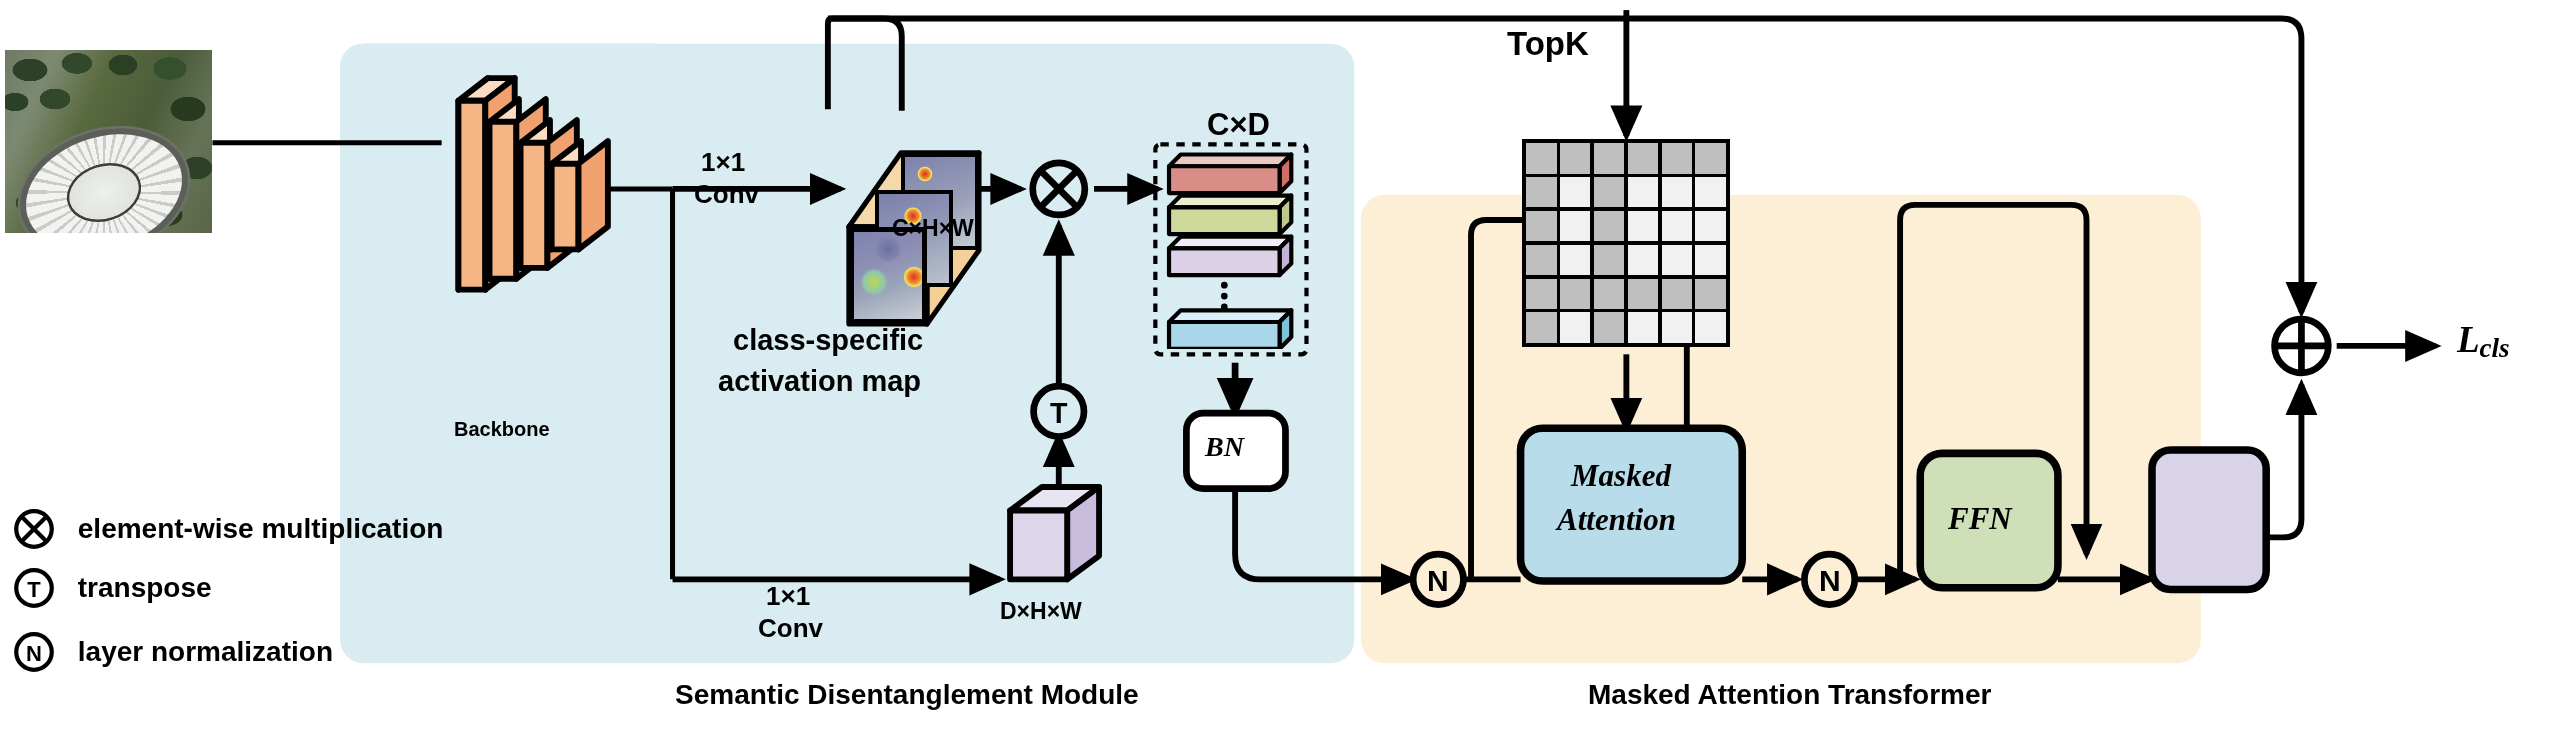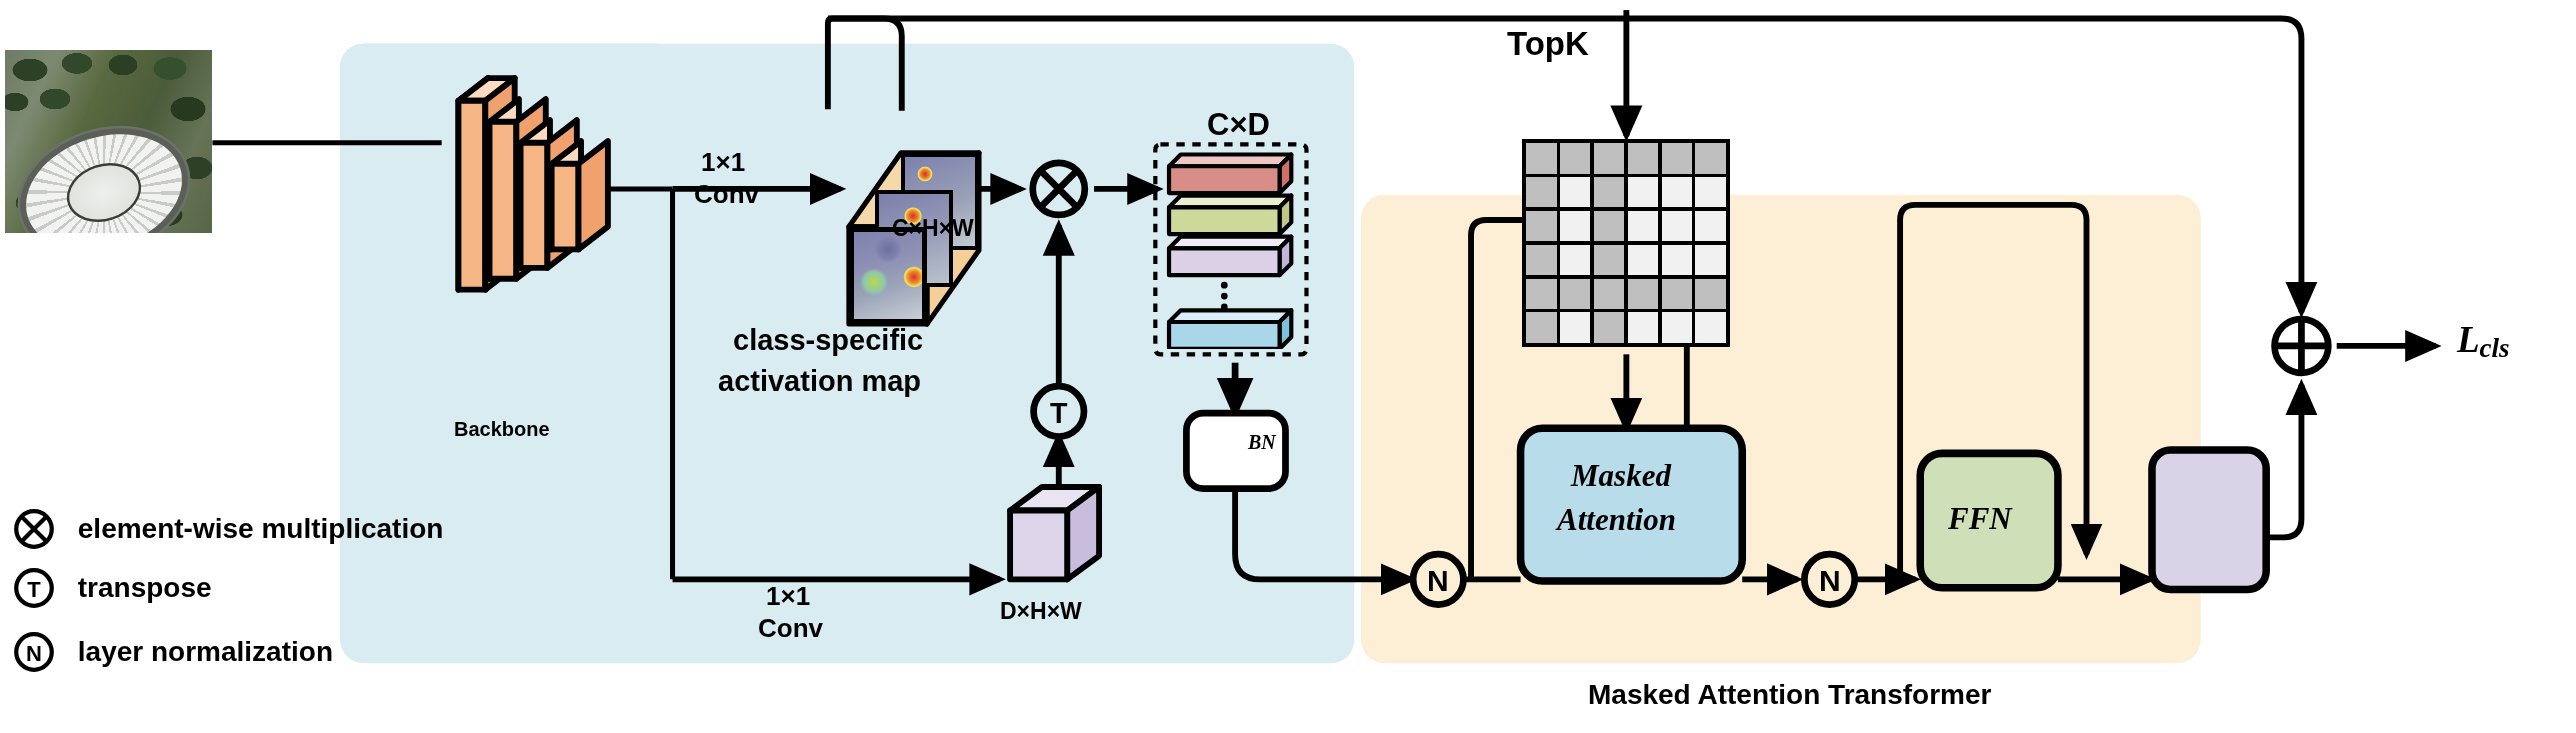--- a/index.html
+++ b/index.html
@@ -443,7 +443,7 @@
 
   <div class="abs lbl" style="left:1207px;top:107px;font-size:31px;">C×D</div>
 
-  <div class="abs mathit" style="left:1248px;top:431px;font-size:20px;font-family:Liberation Serif, serif;">BN</div>
+  <div class="abs mathit" style="left:1205px;top:431px;font-size:28px;font-family:Liberation Serif, serif;">BN</div>
 
   <div class="abs lbl" style="left:766px;top:581px;font-size:26px;">1×1</div>
   <div class="abs lbl" style="left:758px;top:613px;font-size:26px;">Conv</div>

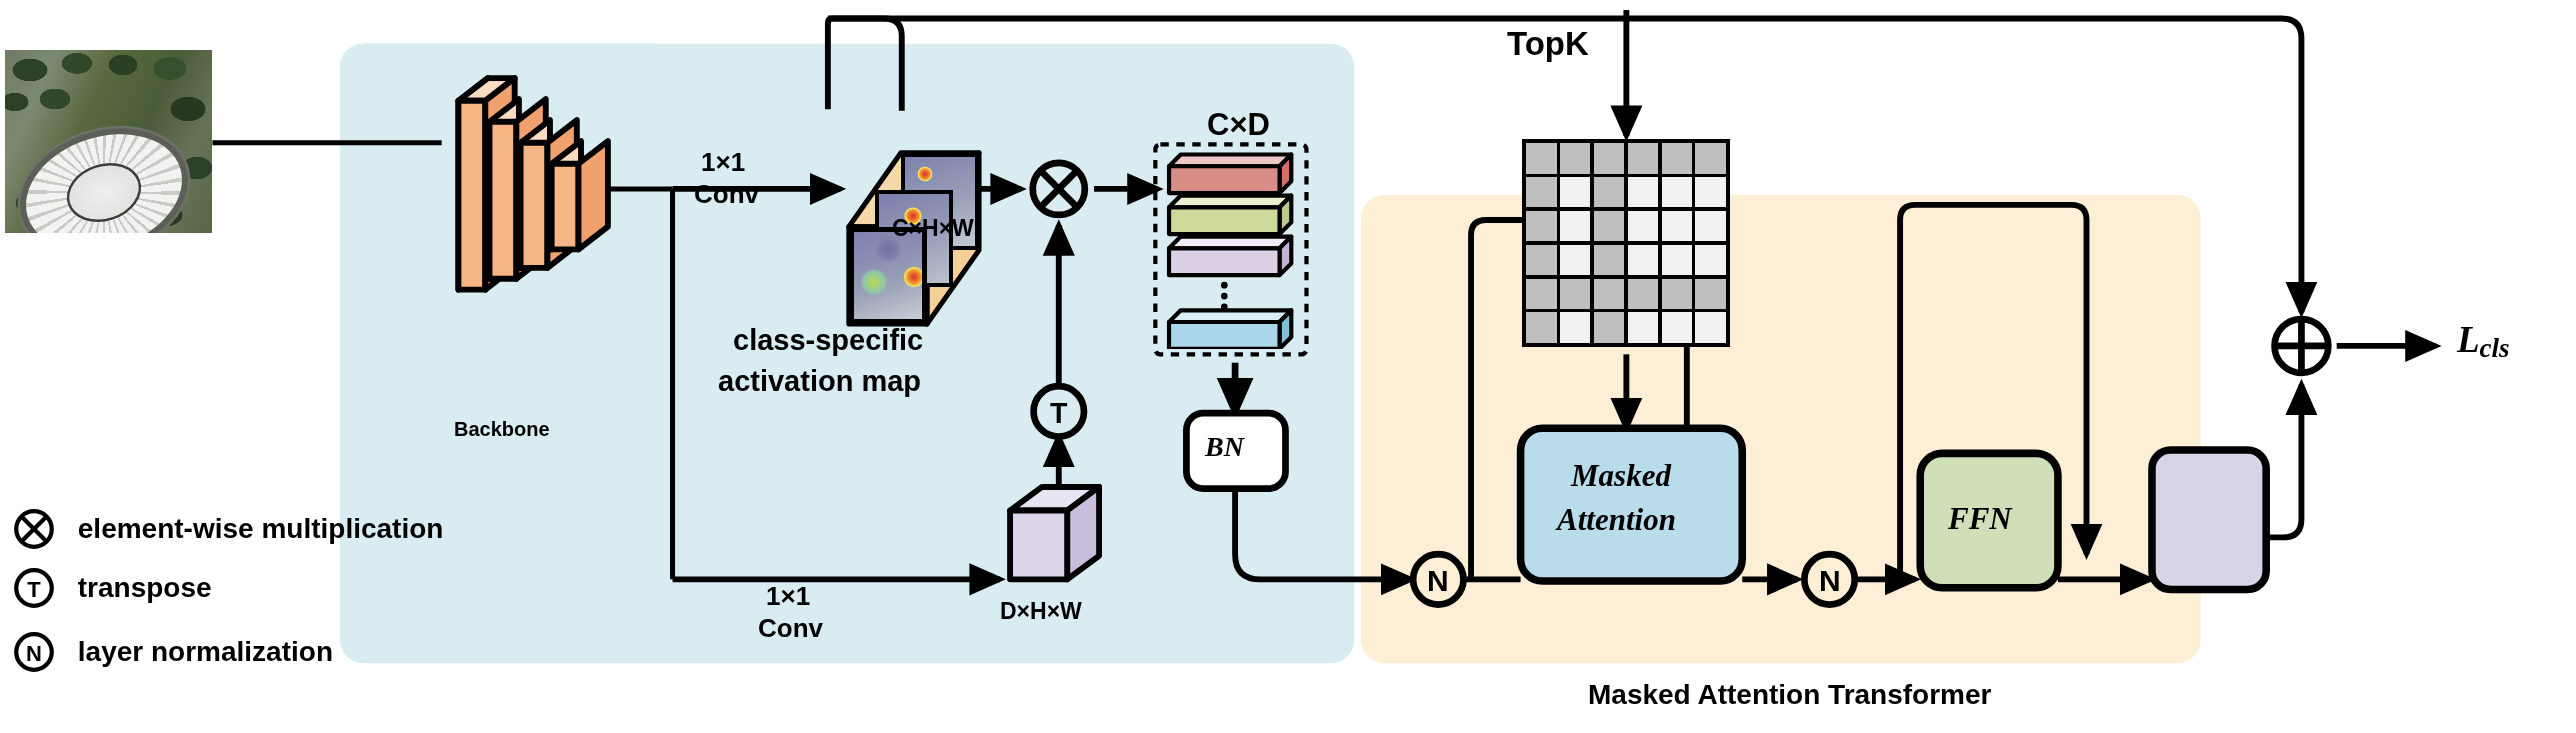--- a/index.html
+++ b/index.html
@@ -468,6 +468,7 @@
     <span class="mathit" style="font-size:37px;">L</span><span class="mathit" style="font-size:27px;vertical-align:-5px;">cls</span>
   </div>
 
+  <div class="abs lbl" style="left:675px;top:679px;font-size:28px;">Semantic Disentanglement Module</div>
   <div class="abs lbl" style="left:1588px;top:679px;font-size:28px;">Masked Attention Transformer</div>
 
   <div class="abs" style="left:11.8px;top:501px;text-align:center;">

